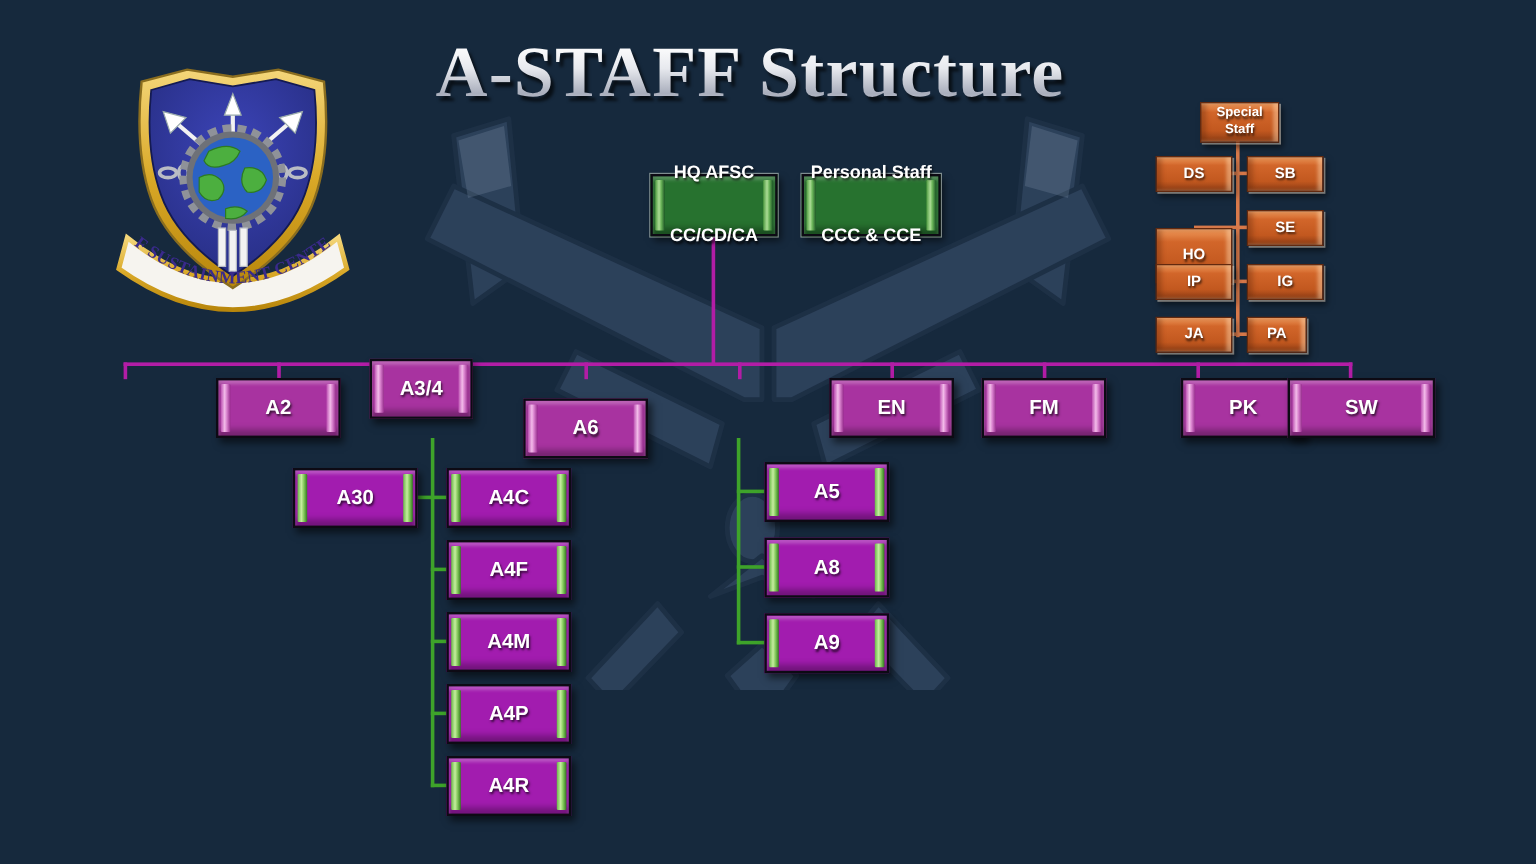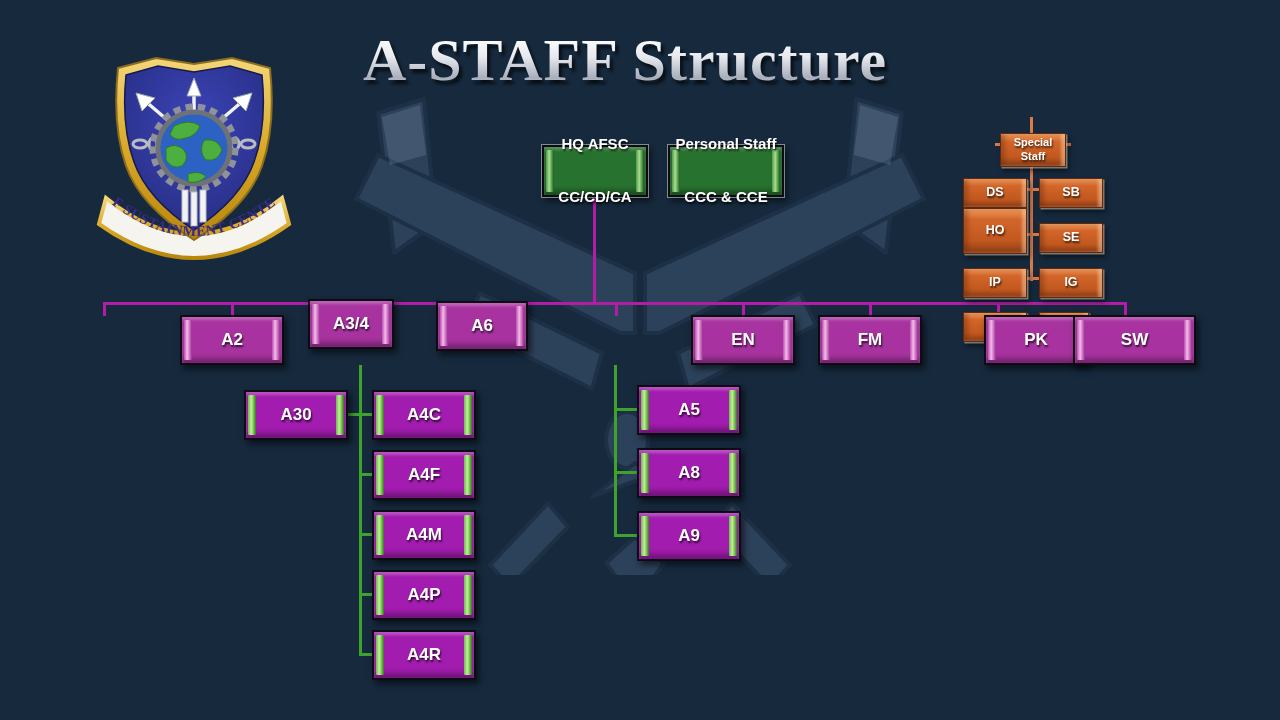--- a/index.html
+++ b/index.html
@@ -81,7 +81,6 @@
     box-shadow:1.5px 1.5px 0 rgba(255,240,220,.45), 3px 4px 5px rgba(0,0,0,.5),
                inset -4px 0 3px rgba(255,220,180,.45), inset 4px 0 4px rgba(90,35,10,.35);
     font-size:12.5px;
-    margin-top:48px;
   }
 
   

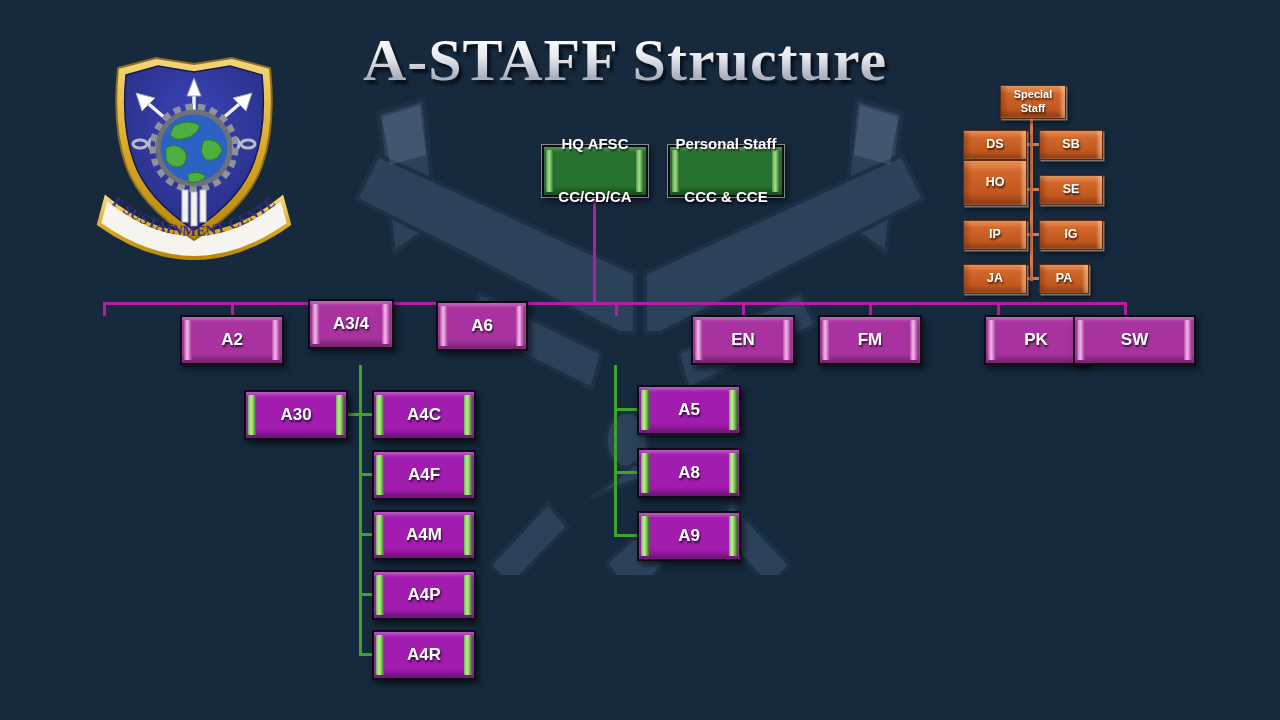--- a/index.html
+++ b/index.html
@@ -229,7 +229,7 @@
   <div class="node o" style="left:1039px;top:130px;width:64px;height:30px">
       <span>SB</span>
     </div>
-  <div class="node o" style="left:963px;top:160px;width:64px;height:46px">
+  <div class="node o" style="left:963px;top:190px;width:64px;height:46px">
       <span>HO</span>
     </div>
   <div class="node o" style="left:1039px;top:175px;width:64px;height:30px">

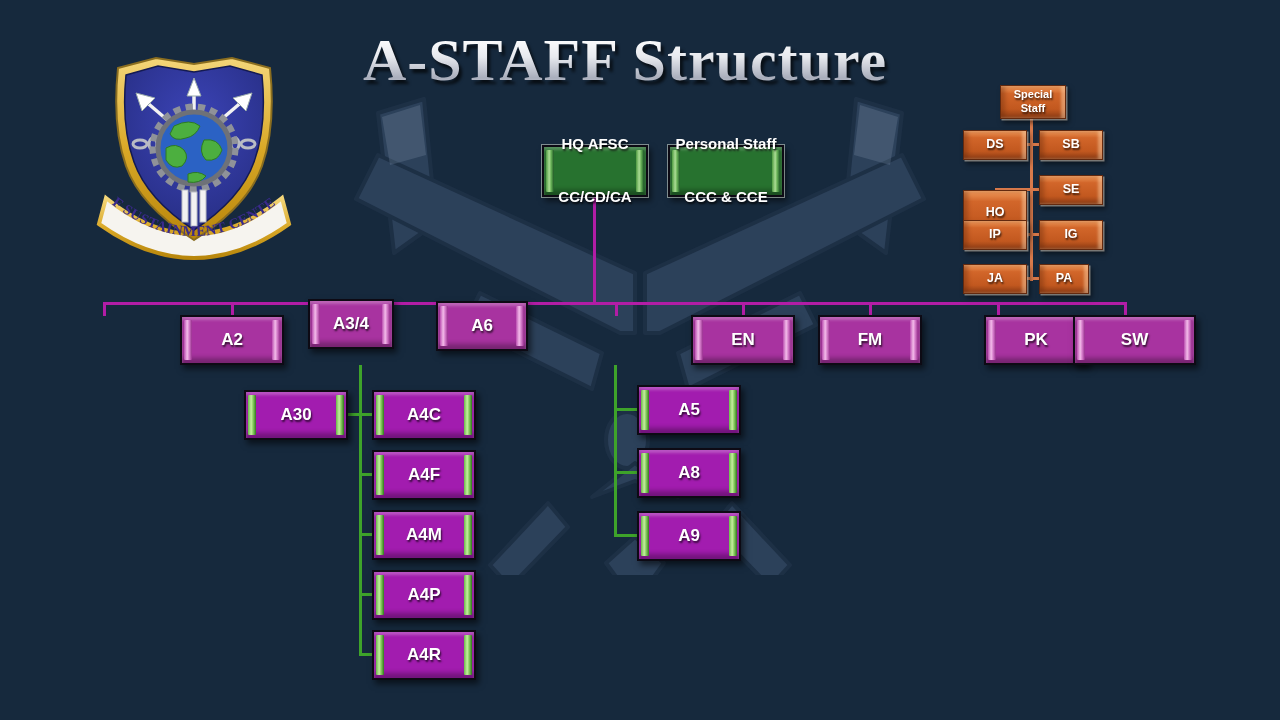--- a/index.html
+++ b/index.html
@@ -254,7 +254,7 @@
   <div class="node m bevLR" style="left:308px;top:299px;width:86px;height:50px">
       <span>A3/4</span>
     </div>
-  <div class="node m bevLR" style="left:436px;top:301px;width:92px;height:50px">
+  <div class="node m bevLR" style="left:436px;top:332px;width:104px;height:50px">
       <span>A6</span>
     </div>
   <div class="node m bevLR" style="left:691px;top:315px;width:104px;height:50px">

